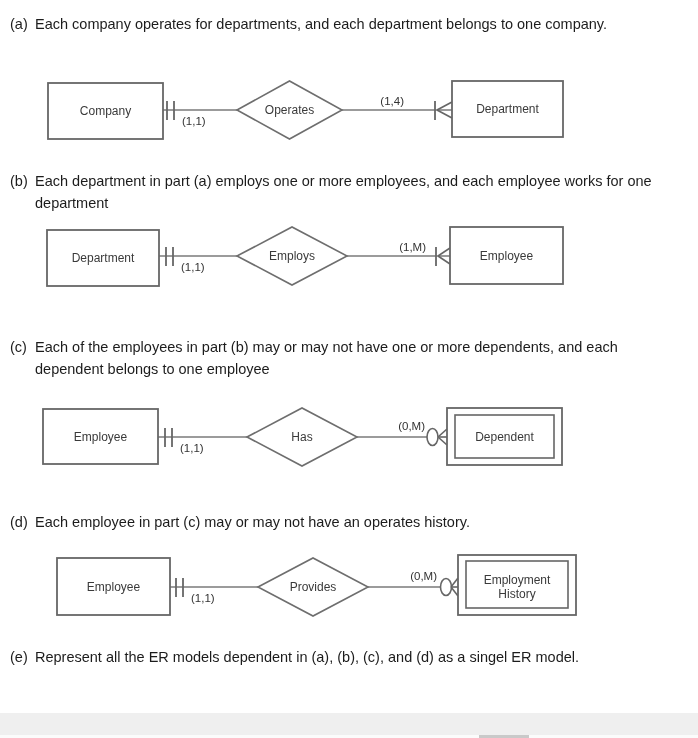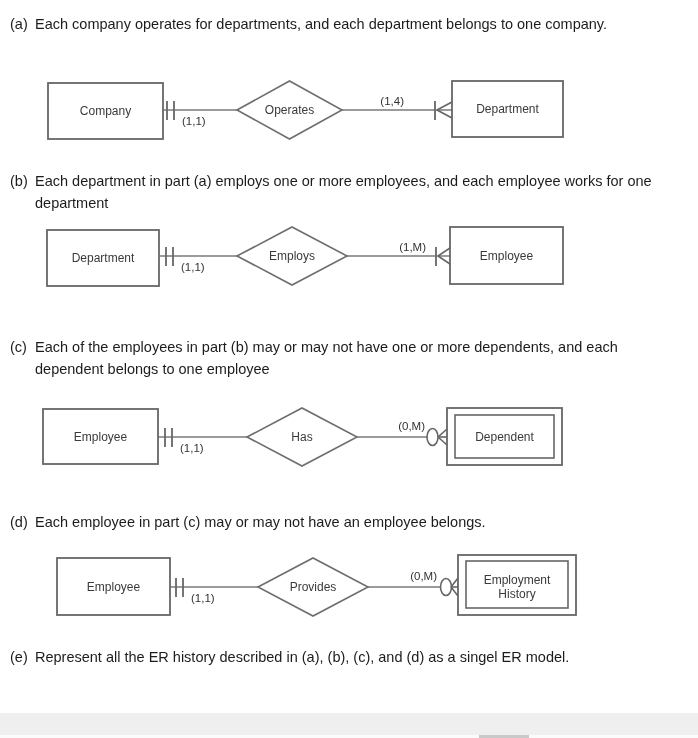--- a/index.html
+++ b/index.html
@@ -114,7 +114,7 @@
 
 <div class="item" style="top:511px;">
   <span class="label">(d)</span>
-  <div class="body">Each employee in part (c) may or may not have an employee belongs.</div>
+  <div class="body">Each employee in part (c) may or may not have an operates history.</div>
 </div>
 
 <div class="diagram" style="top:549px;">

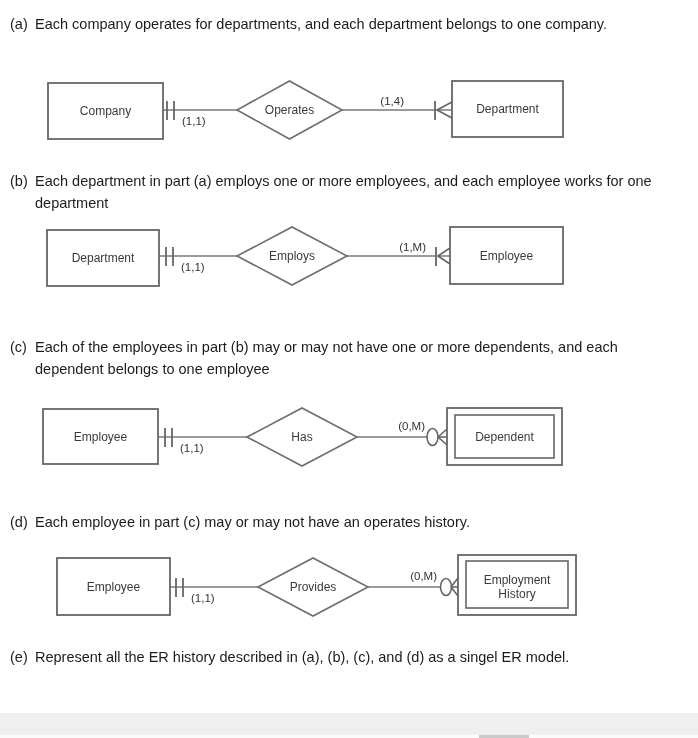--- a/index.html
+++ b/index.html
@@ -146,7 +146,7 @@
 
 <div class="item" style="top:646px;">
   <span class="label">(e)</span>
-  <div class="body">Represent all the ER history described in (a), (b), (c), and (d) as a singel ER model.</div>
+  <div class="body">Represent all the ER models dependent in (a), (b), (c), and (d) as a singel ER model.</div>
 </div>
 
 <div class="bottom-bar"></div>

